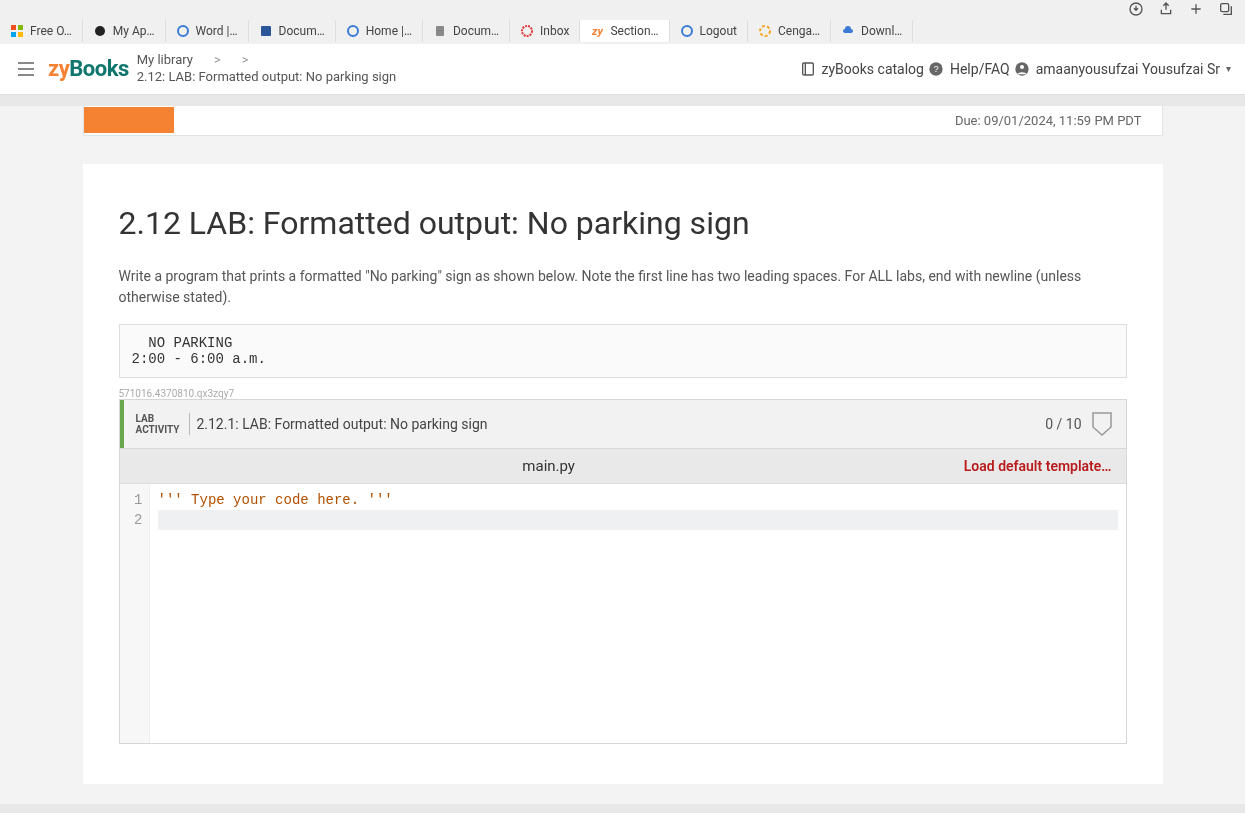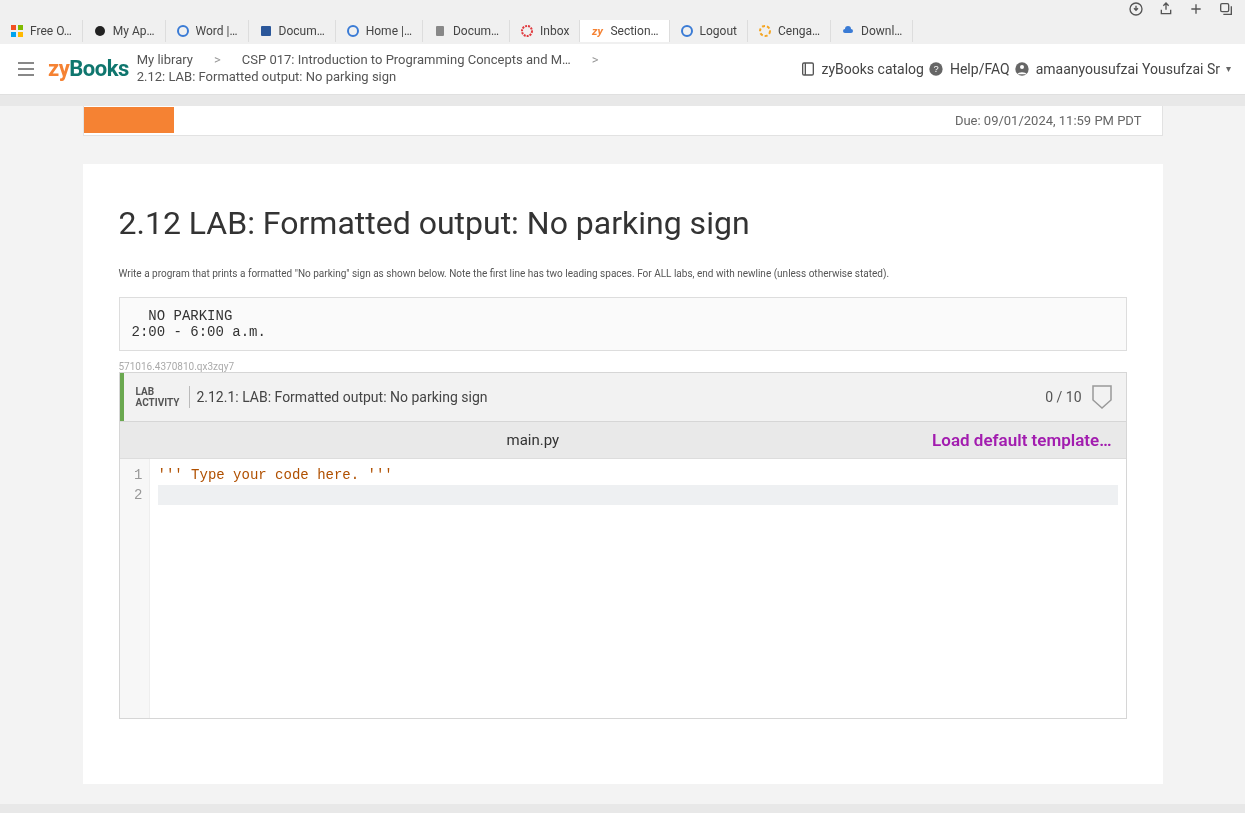--- a/index.html
+++ b/index.html
@@ -392,7 +392,6 @@
     <div class="line">
       <span>My library</span>
       <span class="sep">&gt;</span>
-      <span>CSP 017: Introduction to Programming Concepts and M…</span>
       <span class="sep">&gt;</span>
     </div>
     <div class="line">

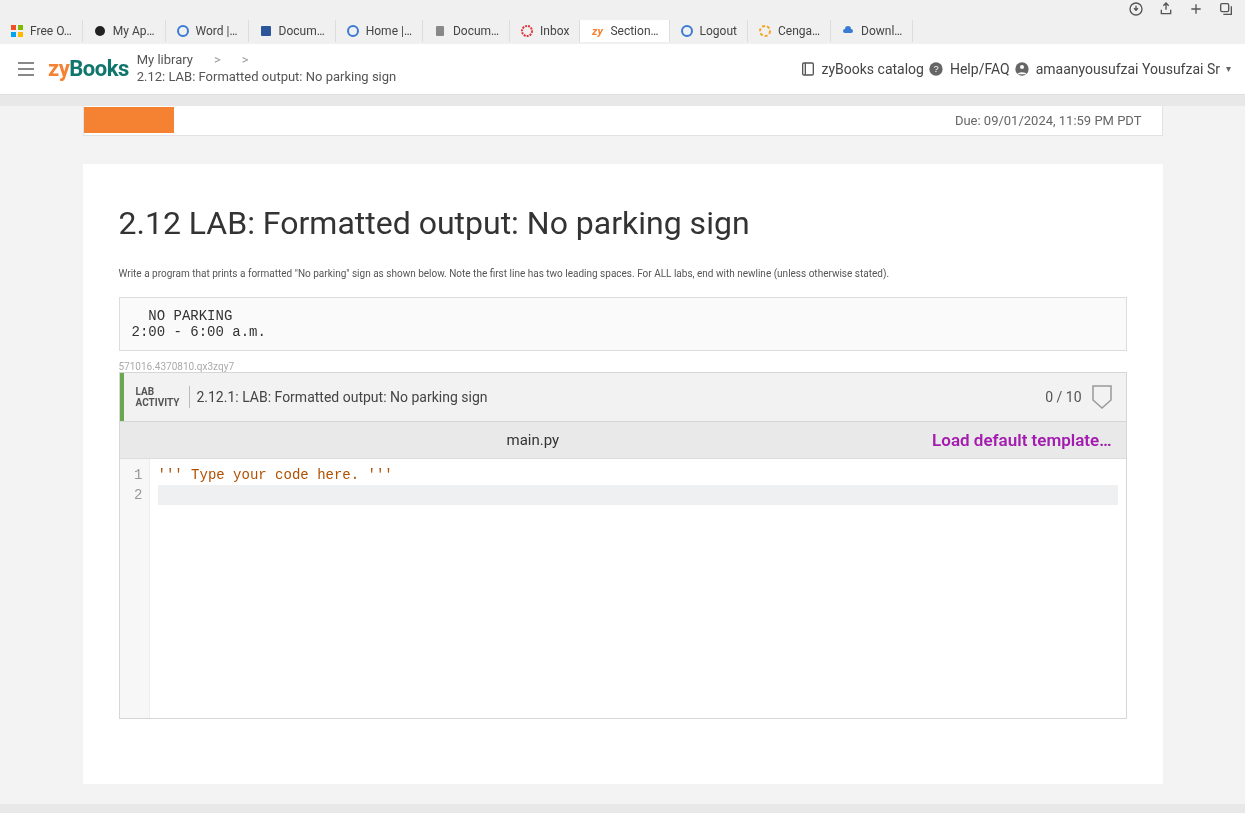--- a/index.html
+++ b/index.html
@@ -150,7 +150,7 @@
   margin-bottom: 24px;
 }
 .instructions {
-  font-size: 10px;
+  font-size: 14px;
   color: #555;
   line-height: 1.5;
   margin-bottom: 16px;

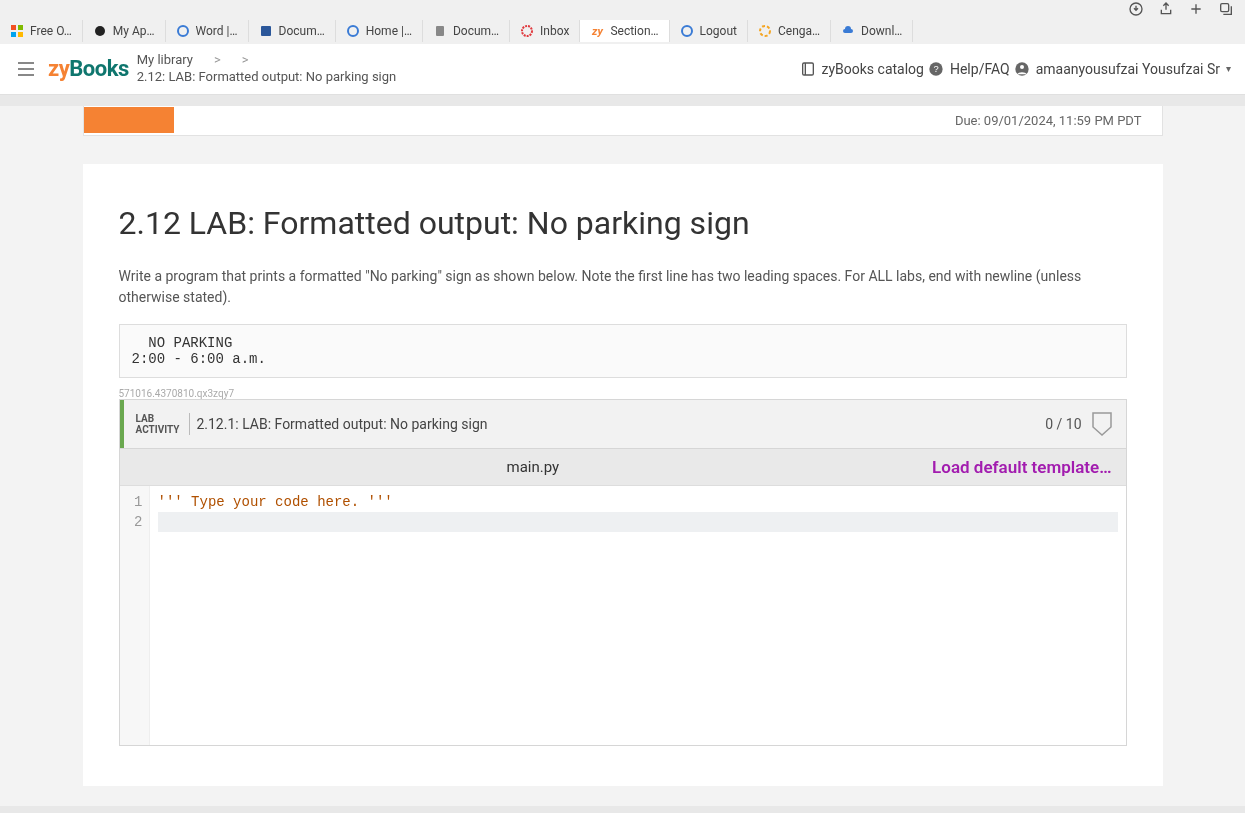--- a/index.html
+++ b/index.html
@@ -221,8 +221,8 @@
   color: #333;
 }
 .filebar .load-default {
-  font-size: 17px;
-  color: #a21caf;
+  font-size: 14px;
+  color: #b91c1c;
   font-weight: 600;
   cursor: pointer;
 }

